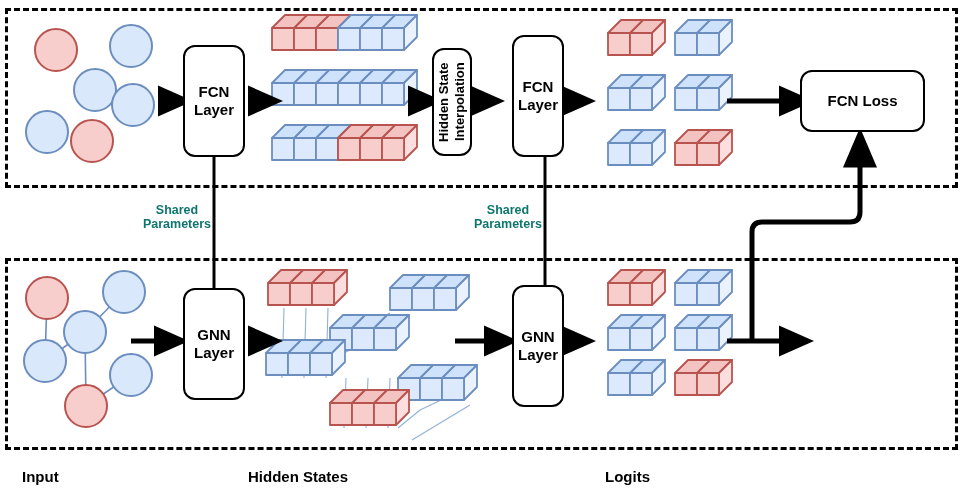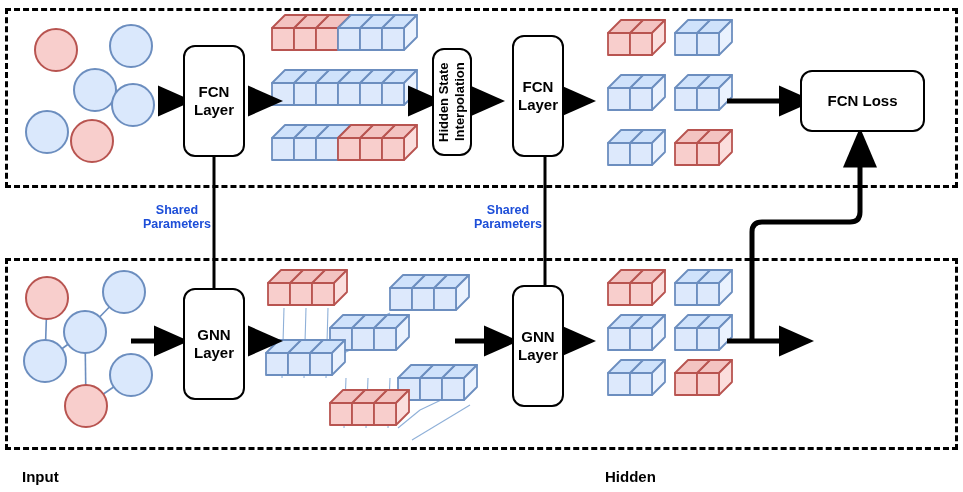--- a/index.html
+++ b/index.html
@@ -11,7 +11,7 @@
         font-weight:bold;font-size:15px;color:#000;line-height:1.2;}
   .rbox.vert{writing-mode:vertical-rl;transform:rotate(180deg);font-size:13px;letter-spacing:0px;}
   .seclabel{position:absolute;font-weight:bold;font-size:15px;color:#000;text-align:left;}
-  .sharedlbl{position:absolute;font-weight:bold;font-size:12.5px;color:#1d4ed8;text-align:center;line-height:1.15;}
+  .sharedlbl{position:absolute;font-weight:bold;font-size:12.5px;color:#0f766e;text-align:center;line-height:1.15;}
   svg.layer{position:absolute;left:0;top:0;width:963px;height:492px;overflow:visible;}
   .nd-blue{fill:#dae8fc;stroke:#6c8ebf;stroke-width:2;}
   .nd-red{fill:#f8cecc;stroke:#b85450;stroke-width:2;}

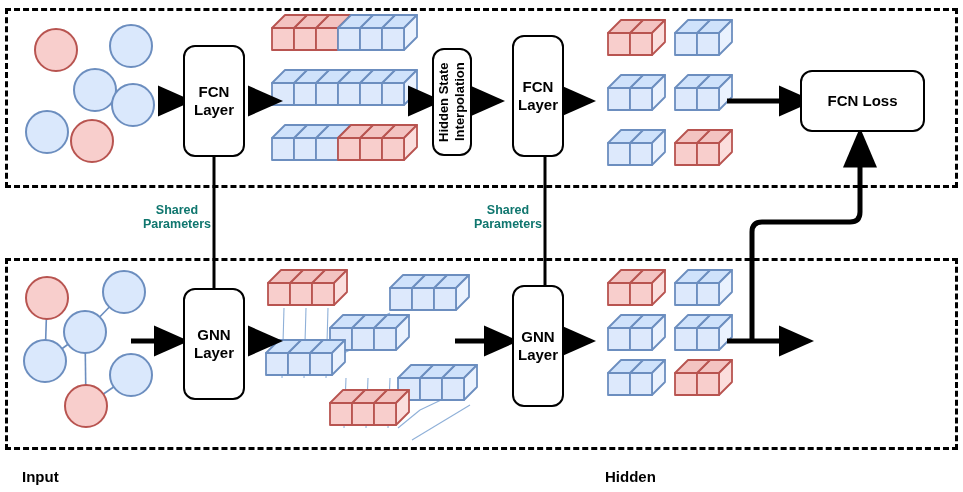--- a/index.html
+++ b/index.html
@@ -357,6 +357,9 @@
   <div class="seclabel" style="left:22px;top:468px;width:80px;">
     <span>Input</span>
   </div>
+  <div class="seclabel" style="left:248px;top:468px;width:130px;">
+    <span>Hidden States</span>
+  </div>
   <div class="seclabel" style="left:605px;top:468px;width:80px;">
     <span>Hidden</span>
   </div>

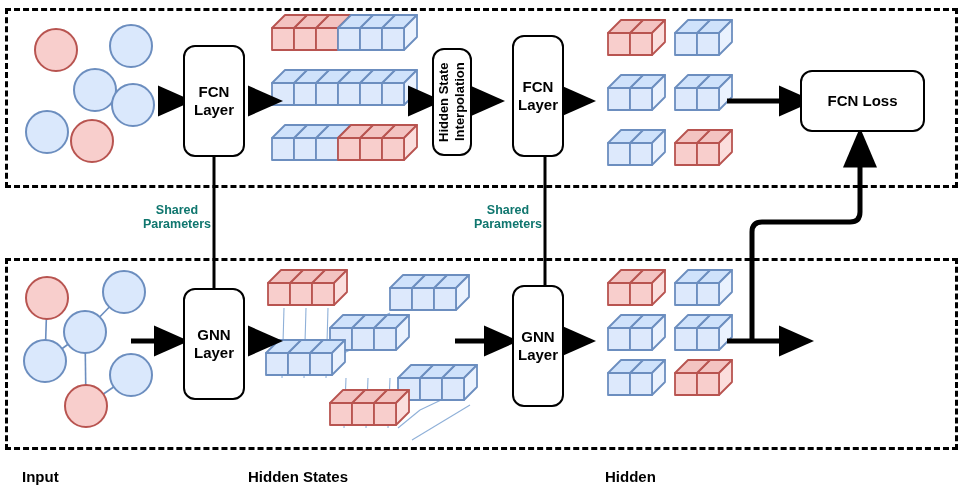--- a/index.html
+++ b/index.html
@@ -361,7 +361,7 @@
     <span>Hidden States</span>
   </div>
   <div class="seclabel" style="left:605px;top:468px;width:80px;">
-    <span>Hidden</span>
+    <span>Logits</span>
   </div>
 
 </div>

